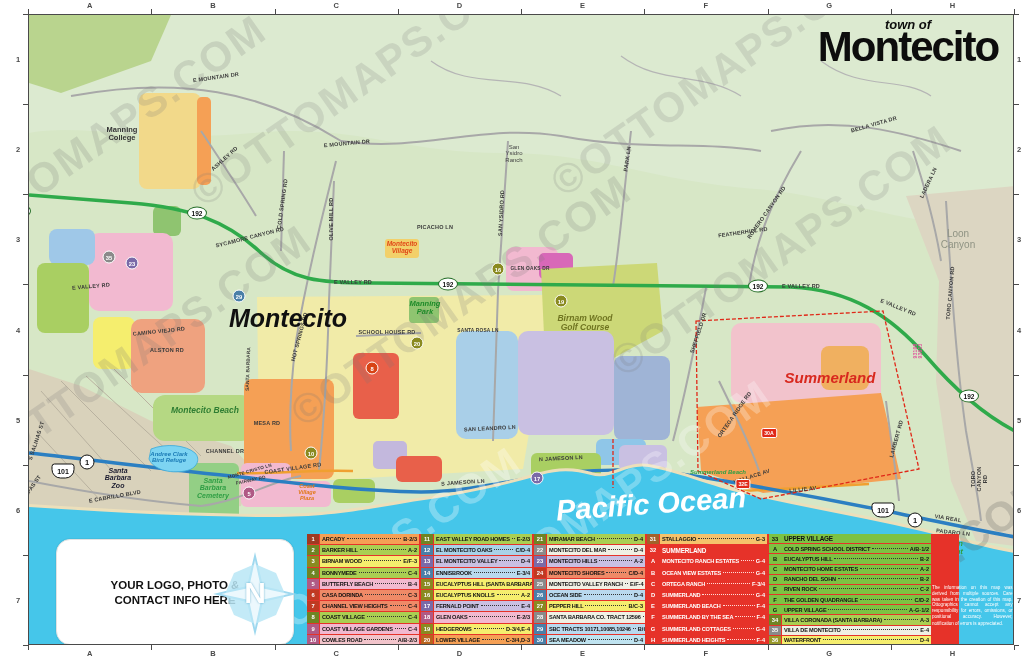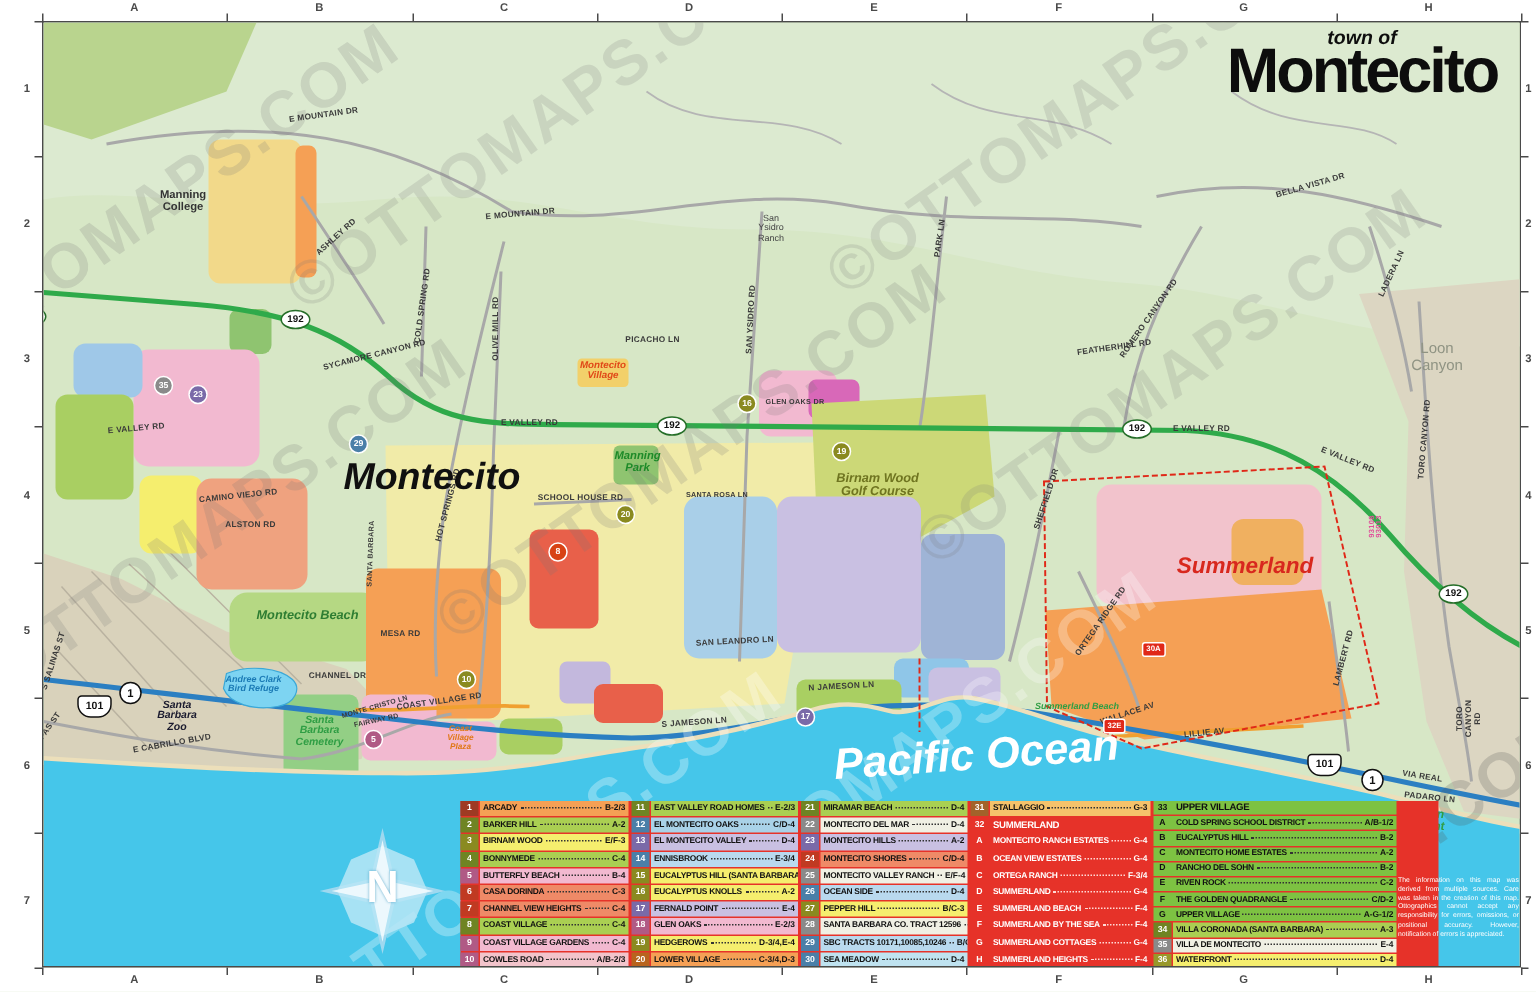--- a/index.html
+++ b/index.html
@@ -249,6 +249,10 @@
       <div class="title-main">Montecito</div>
     </div>
 
+    <div class="logo-box">
+      <div>YOUR LOGO, PHOTO &amp;</div>
+      <div>CONTACT INFO HERE</div>
+    </div>
 
     <div class="compass">
       <svg viewBox="0 0 86 86" width="86" height="86">

